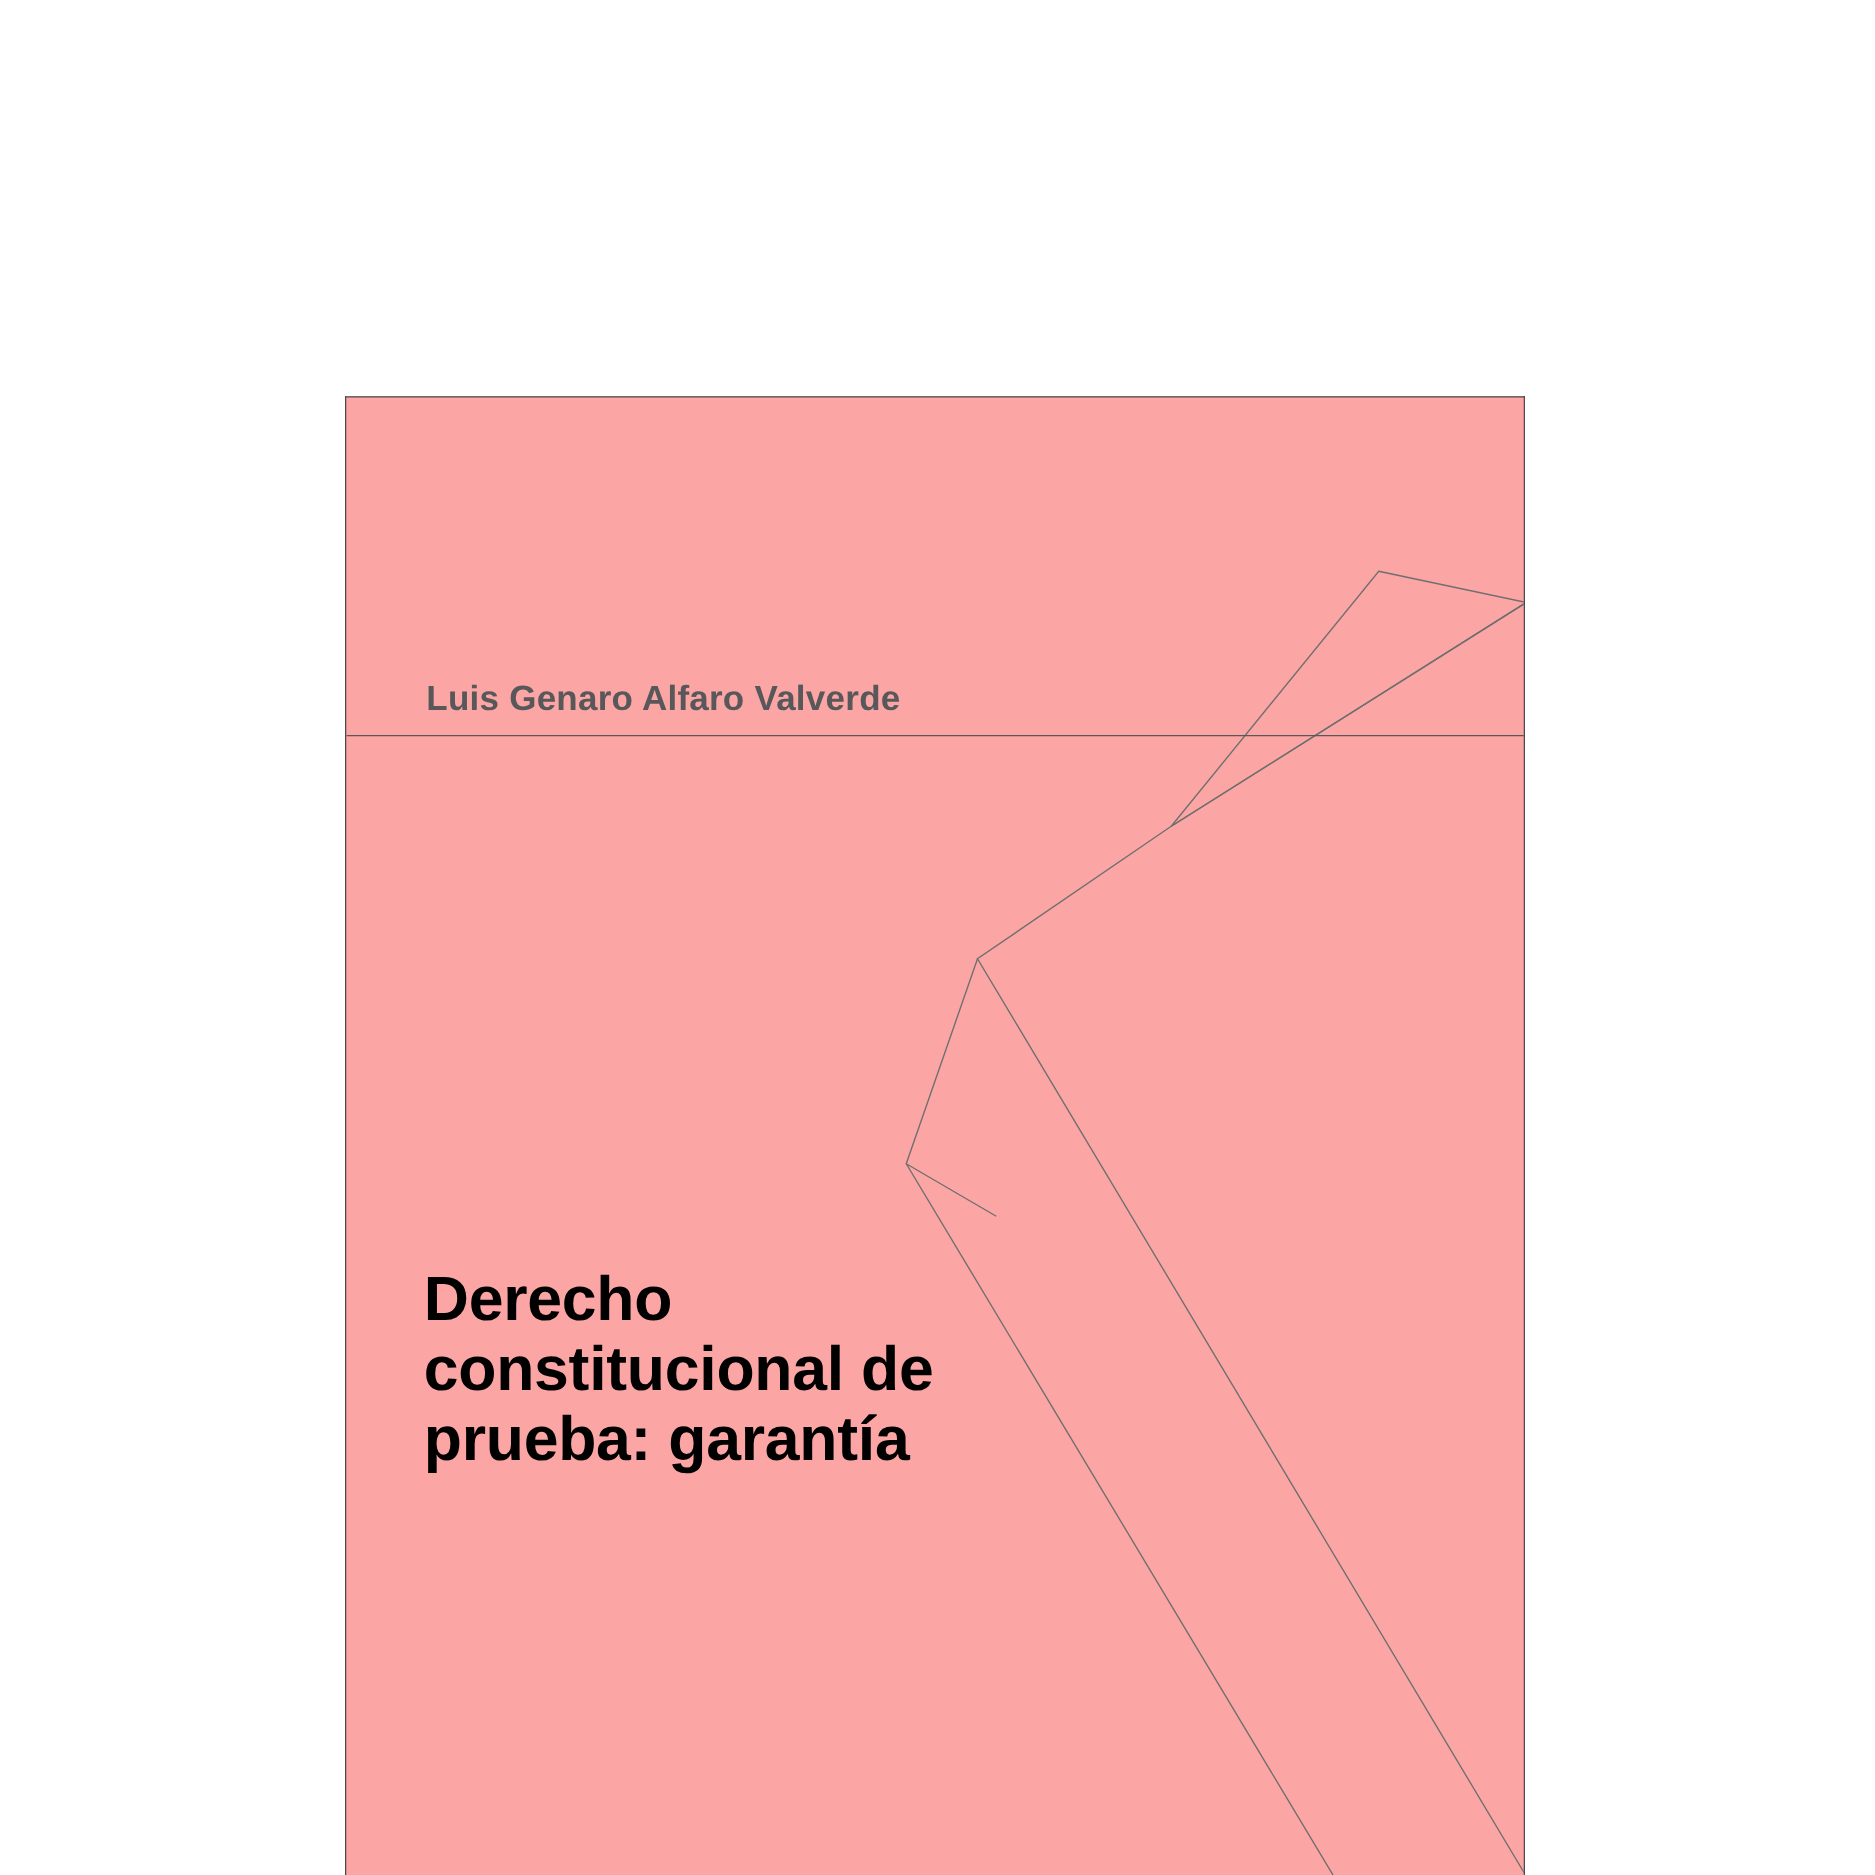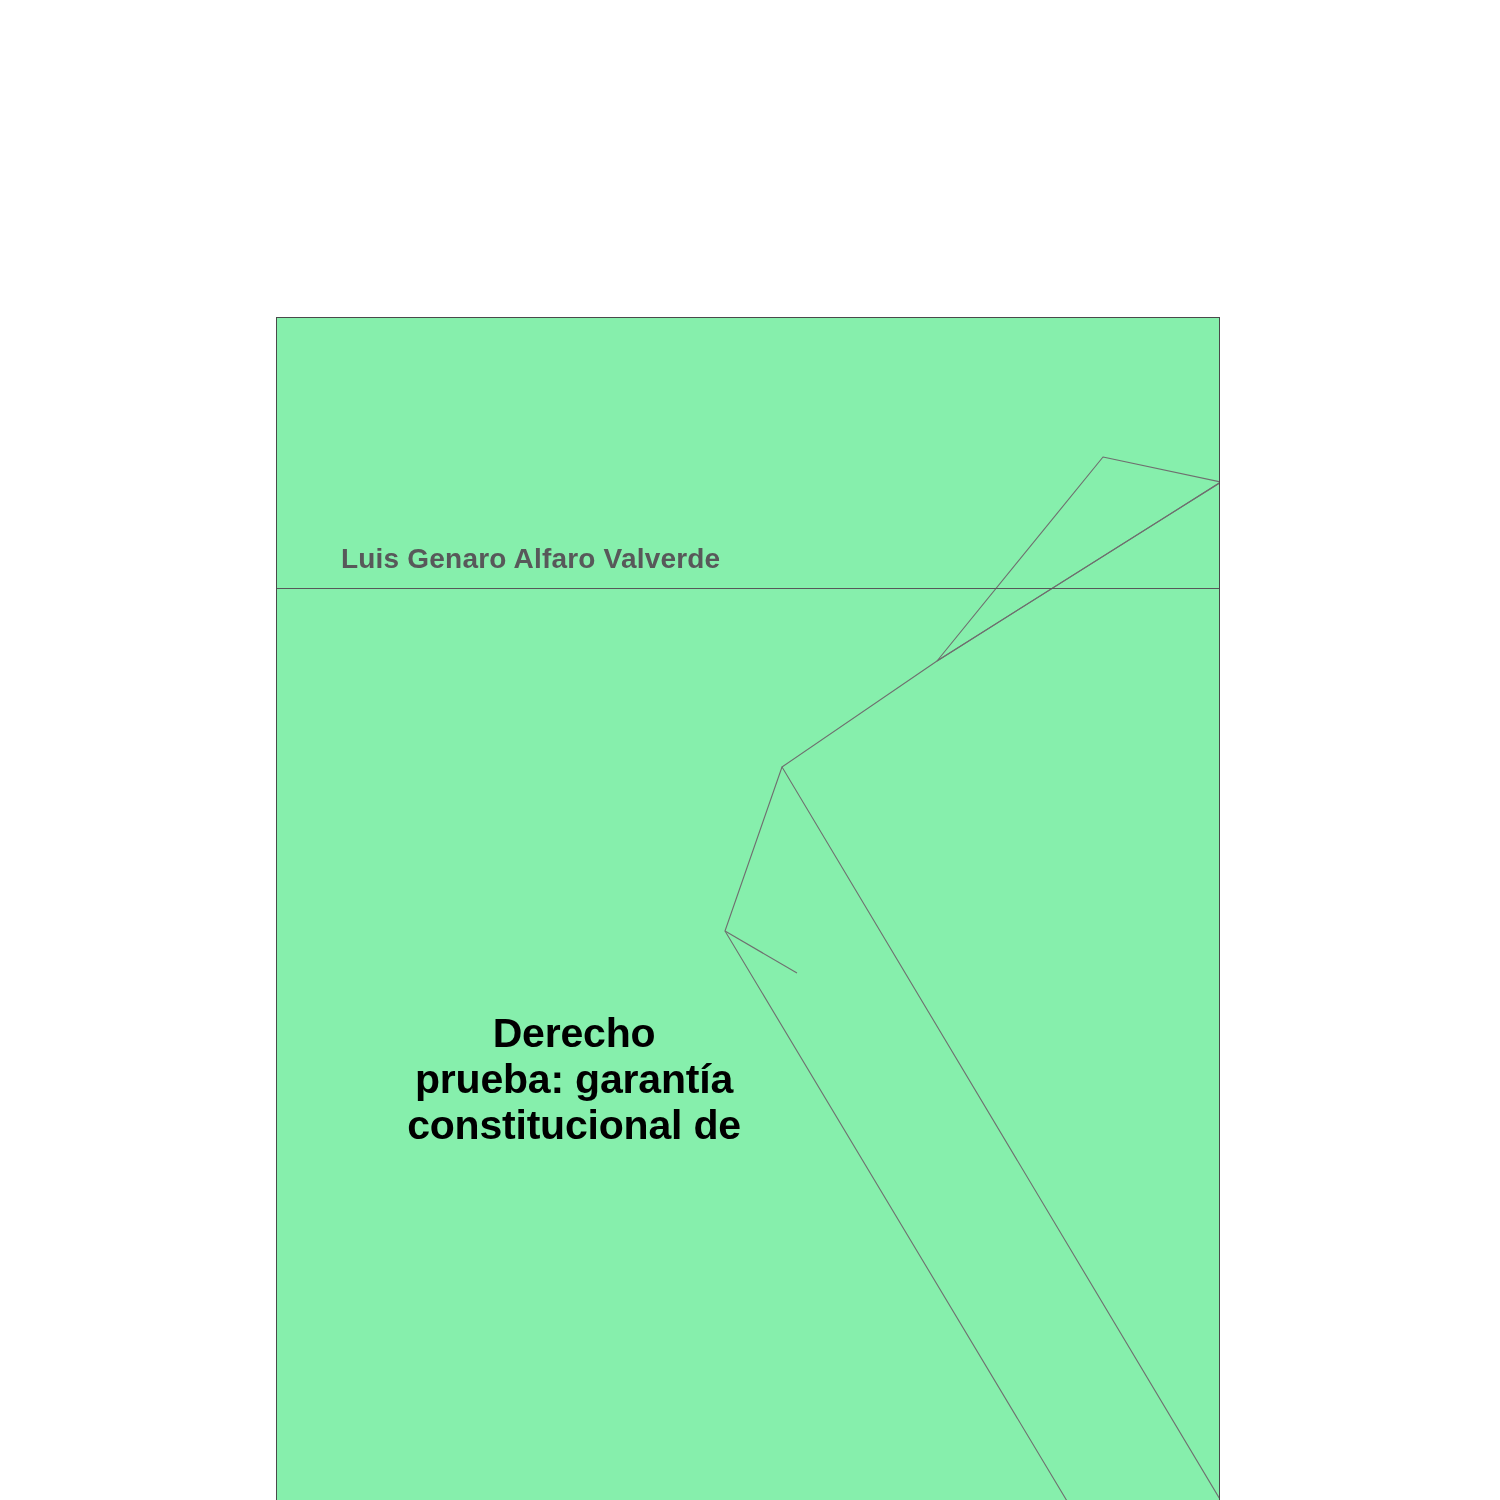--- a/index.html
+++ b/index.html
@@ -26,7 +26,7 @@
     top: 317px;
     width: 944px;
     height: 1183px;
-    background: #86efac;
+    background: #fca5a5;
     border: 1px solid #4a4a4a;
     border-bottom: none;
     box-sizing: border-box;

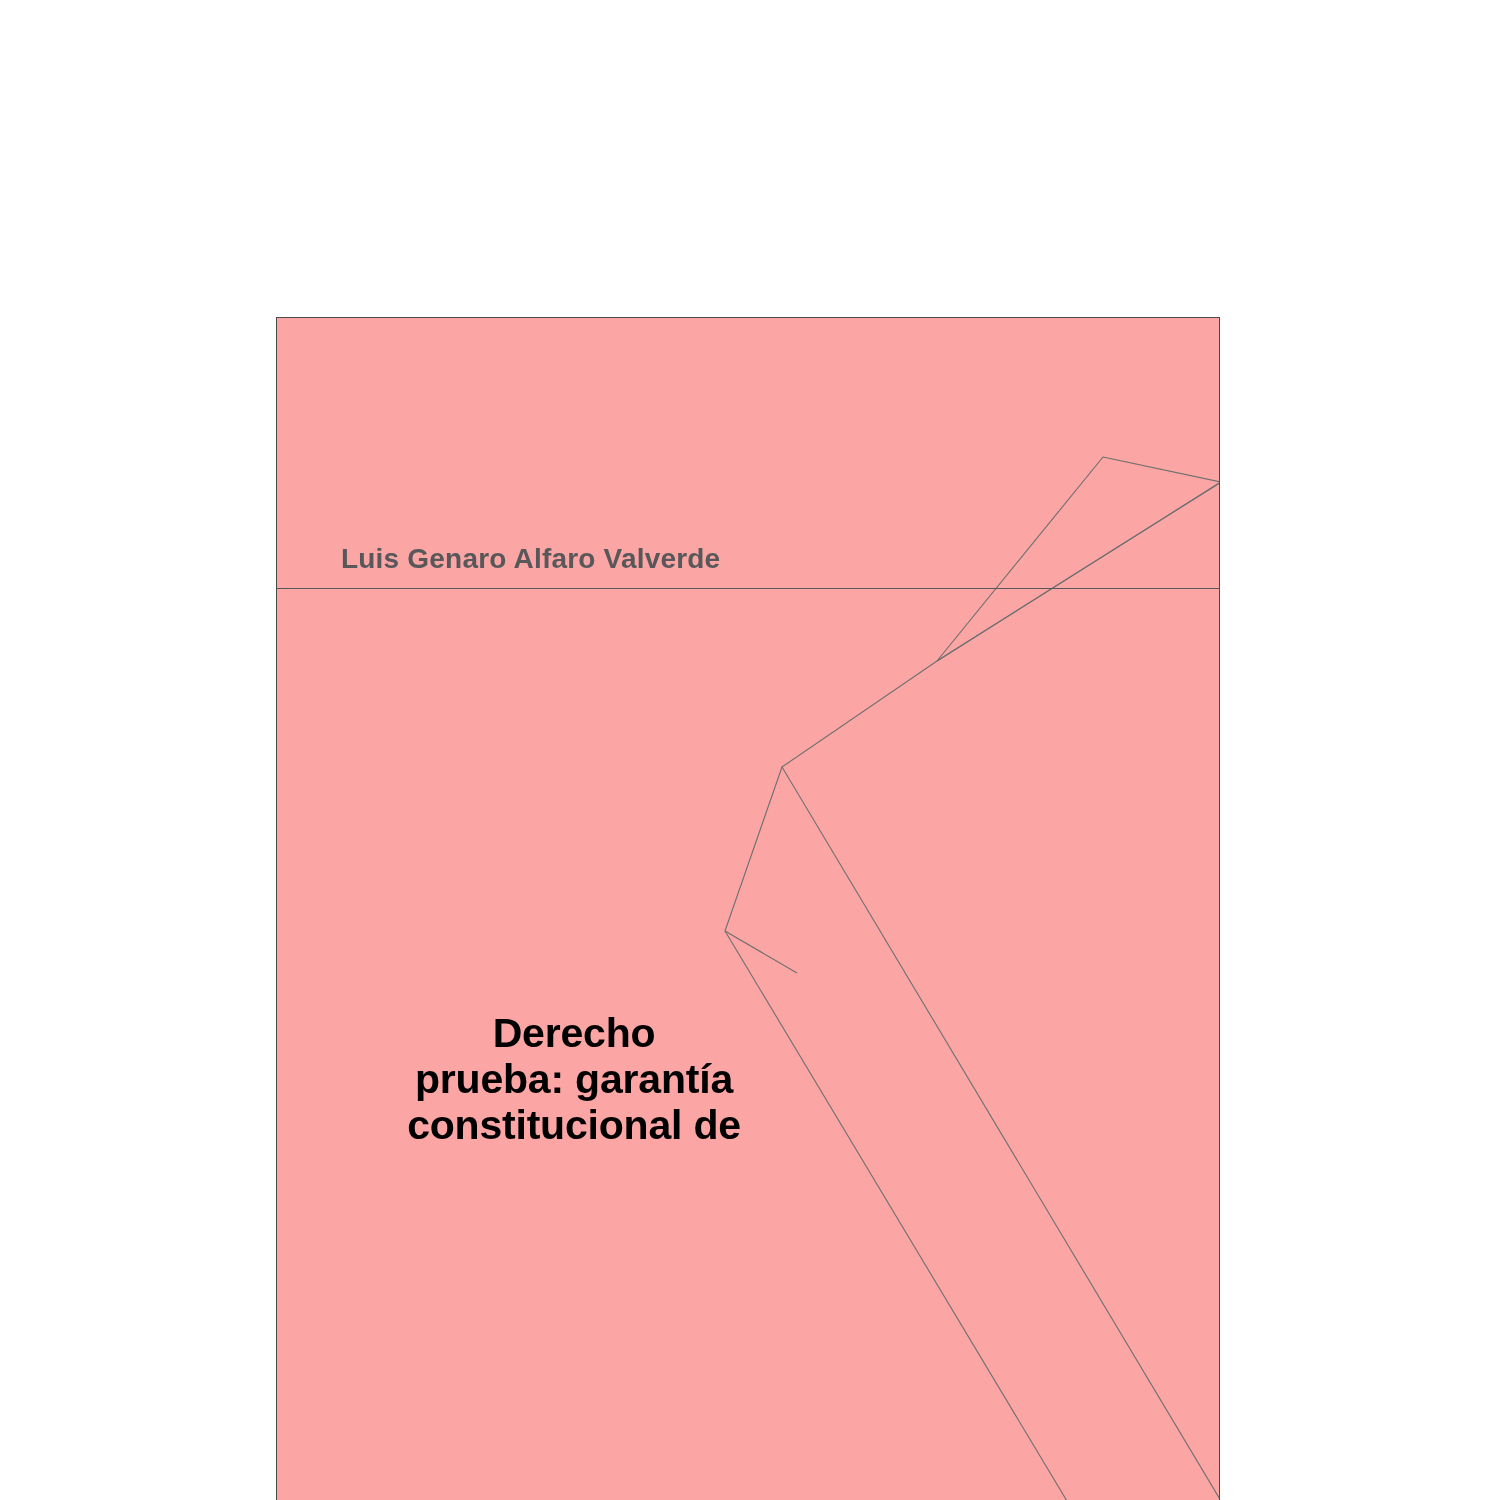--- a/index.html
+++ b/index.html
@@ -65,12 +65,11 @@
     left: 62px;
     top: 693px;
     width: 470px;
-    font-size: 41px;
+    font-size: 50px;
     line-height: 1.12;
     font-weight: bold;
     color: #000000;
     letter-spacing: -0.2px;
-    text-align: center;
   }
   #title .line {
     display: block;

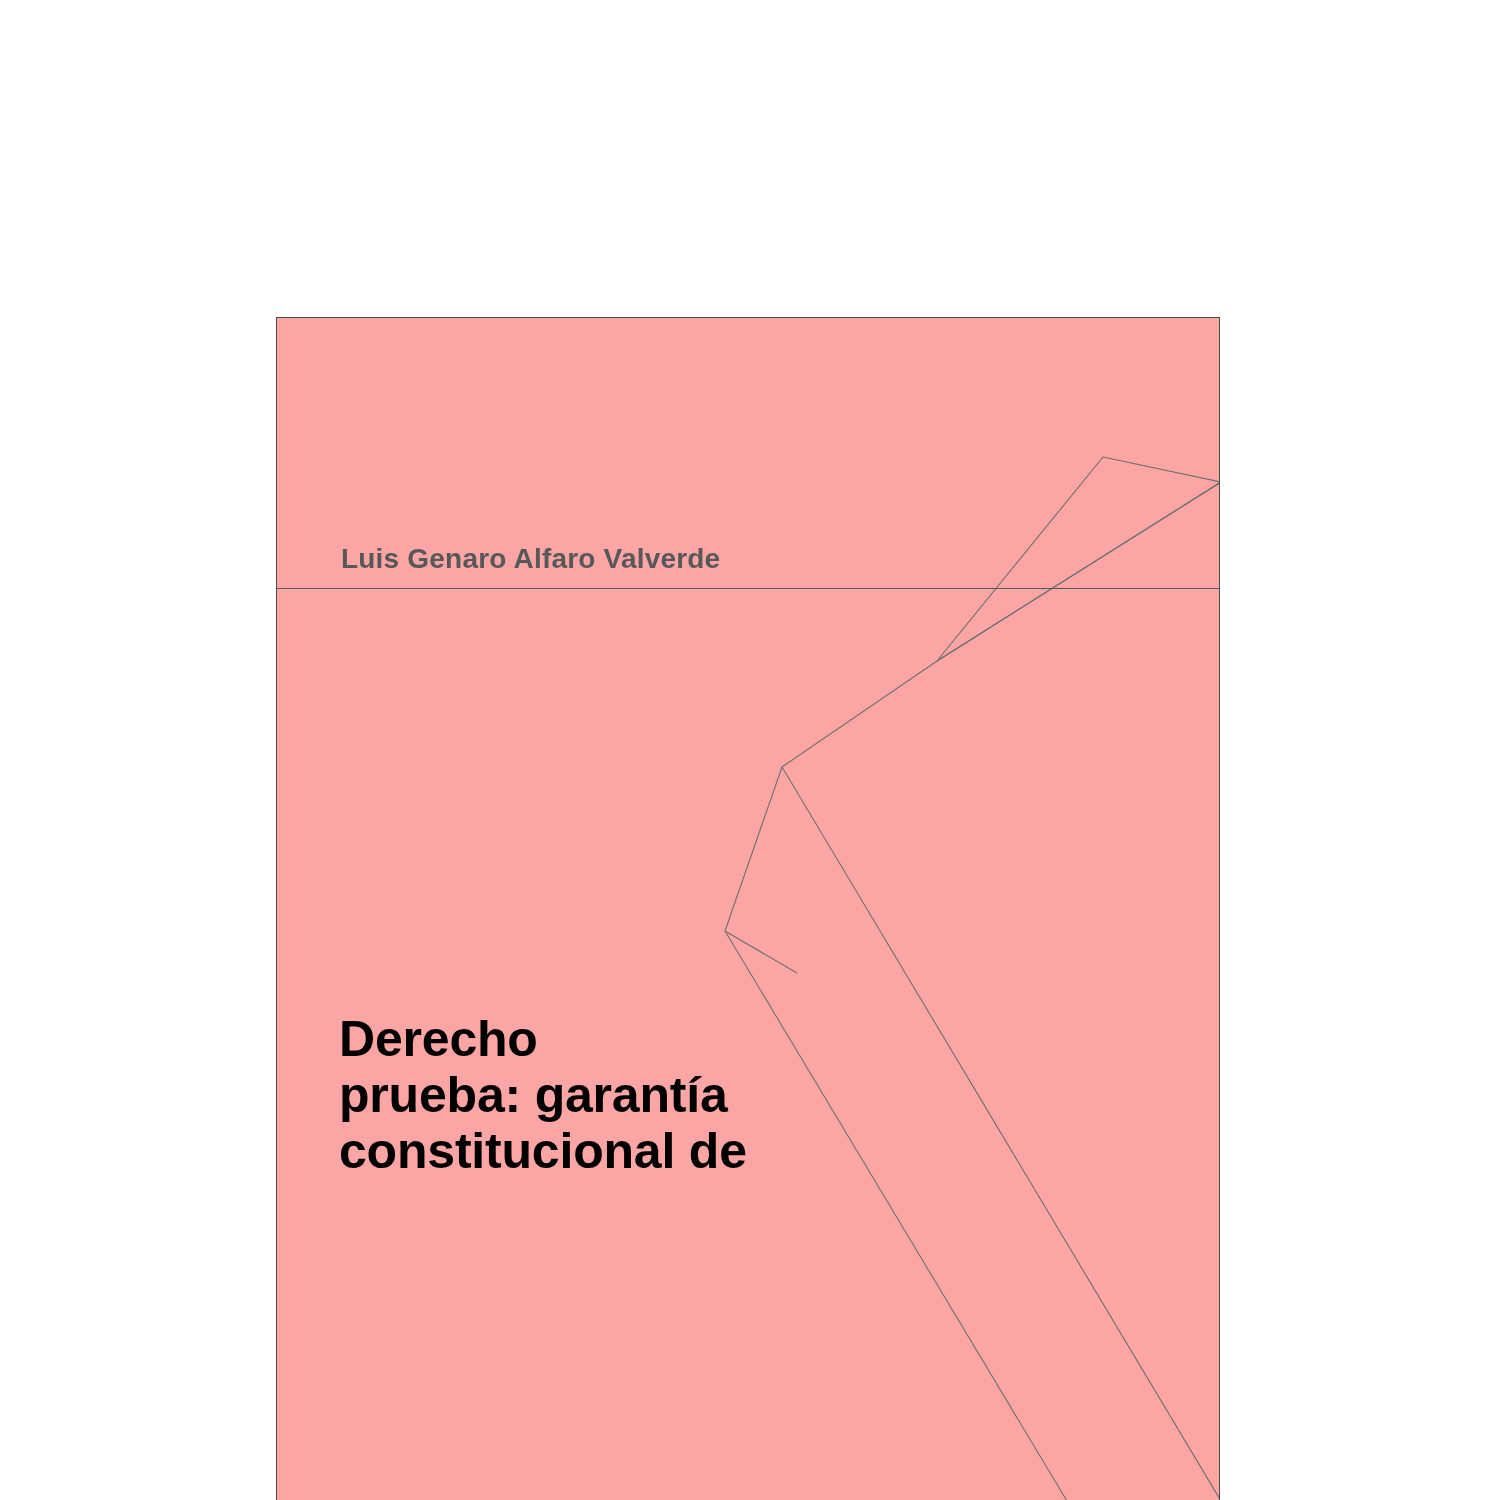--- a/index.html
+++ b/index.html
@@ -101,8 +101,8 @@
 
     <div id="title">
       <span class="line">Derecho</span>
+      <span class="line">constitucional de</span>
       <span class="line">prueba: garantía</span>
-      <span class="line">constitucional de</span>
     </div>
 
   </div>

